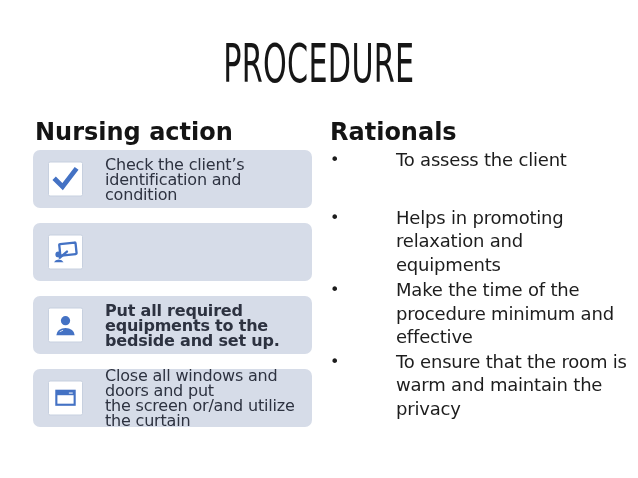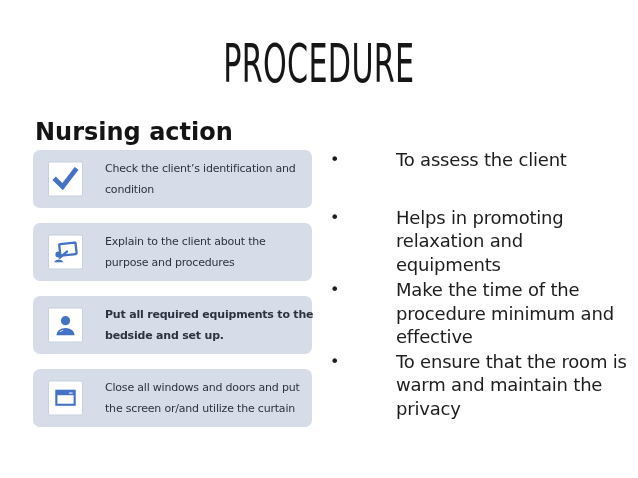--- a/index.html
+++ b/index.html
@@ -101,6 +101,7 @@
   </div>
 
   <div class="col-heading" id="heading-left">Nursing action</div>
+  <div class="col-heading" id="heading-right">Rationals</div>
 
   <div class="action-box" id="action-box-1">
     <span class="icon-tile">

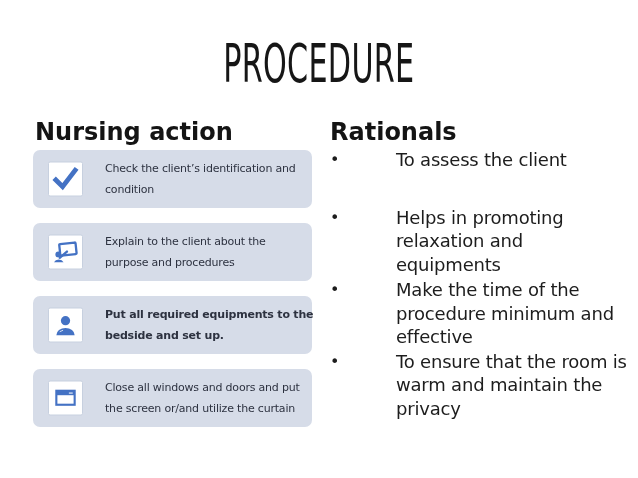--- a/index.html
+++ b/index.html
@@ -62,7 +62,7 @@
     position: absolute; left: 72px; top: 50%;
     transform: translateY(-50%);
     width: 215px;
-    font-size: 11px; line-height: 21px;
+    font-size: 16px; line-height: 15px;
     letter-spacing: -0.2px;
     color: #2d3240;
     white-space: pre-line;

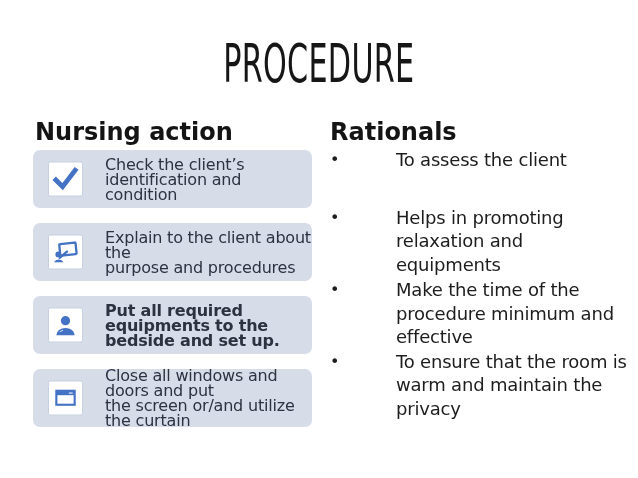--- a/index.html
+++ b/index.html
@@ -122,8 +122,6 @@
         <path d="M8 20 L15.5 13.5" stroke="#4472c4" stroke-width="2.4" stroke-linecap="round"></path>
       </svg>
     </span>
-    <span class="action-text">Explain to the client about the
-purpose and procedures</span>
   </div>
 
   <div class="action-box" id="action-box-3">

